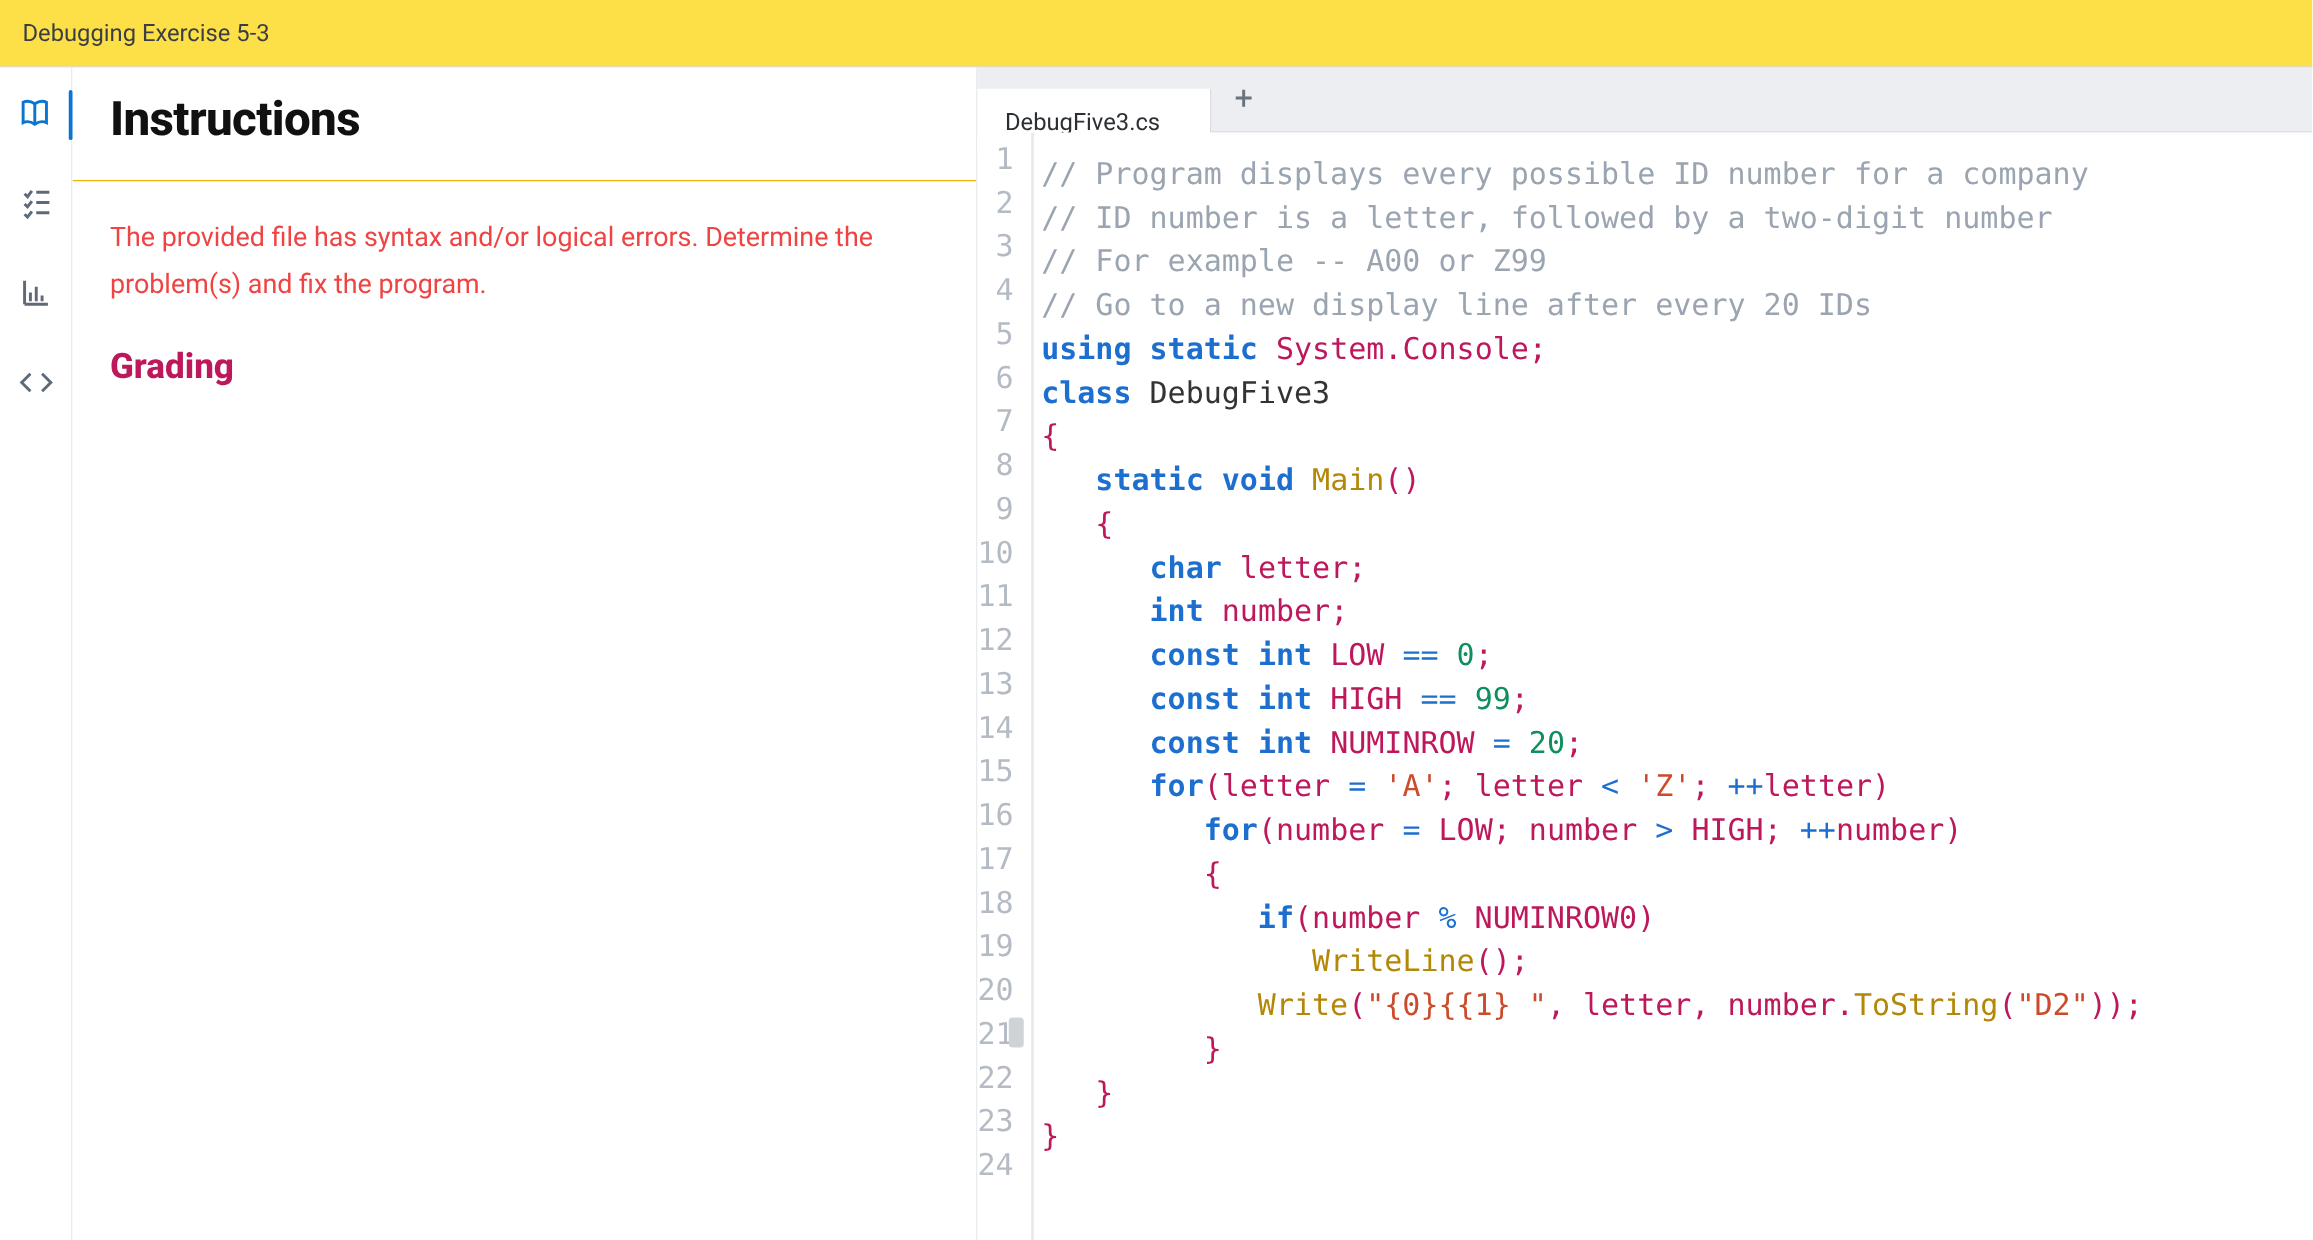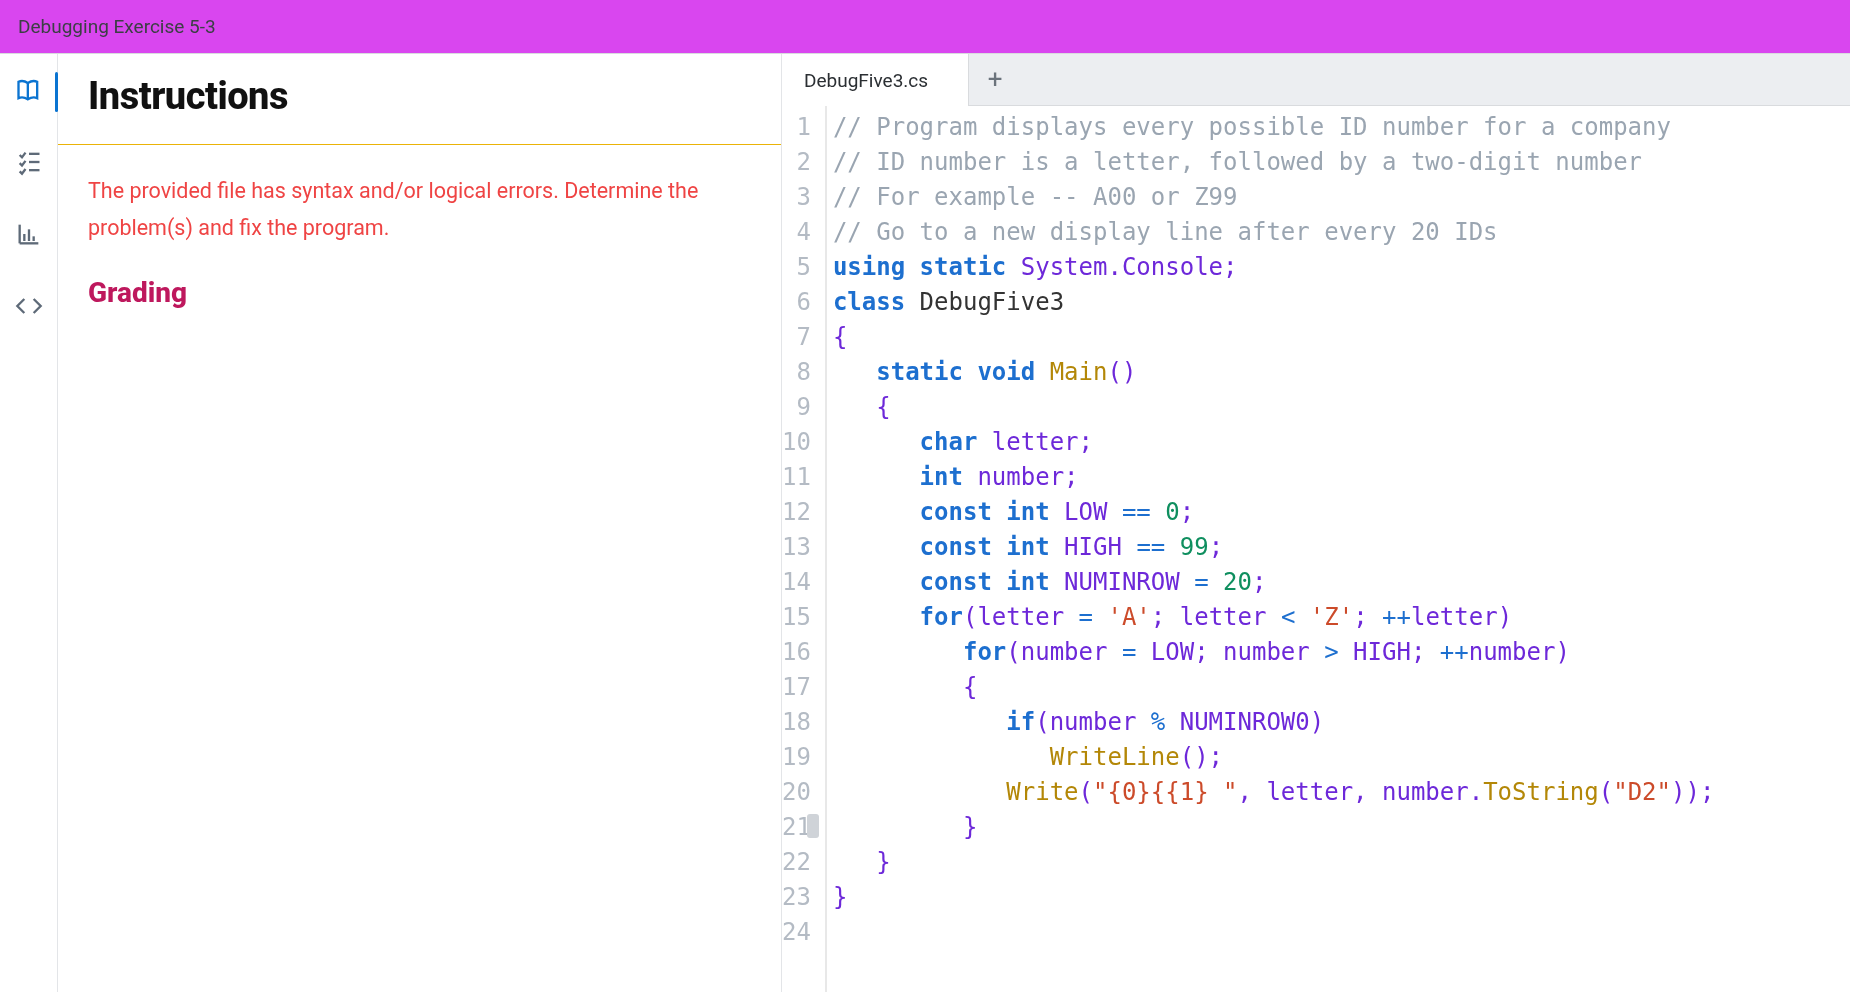--- a/index.html
+++ b/index.html
@@ -14,7 +14,7 @@
   
   .header {
     height: 54px;
-    background: #d946ef;
+    background: #fde047;
     border-bottom: 1px solid #d9dbde;
     display: flex;
     align-items: center;

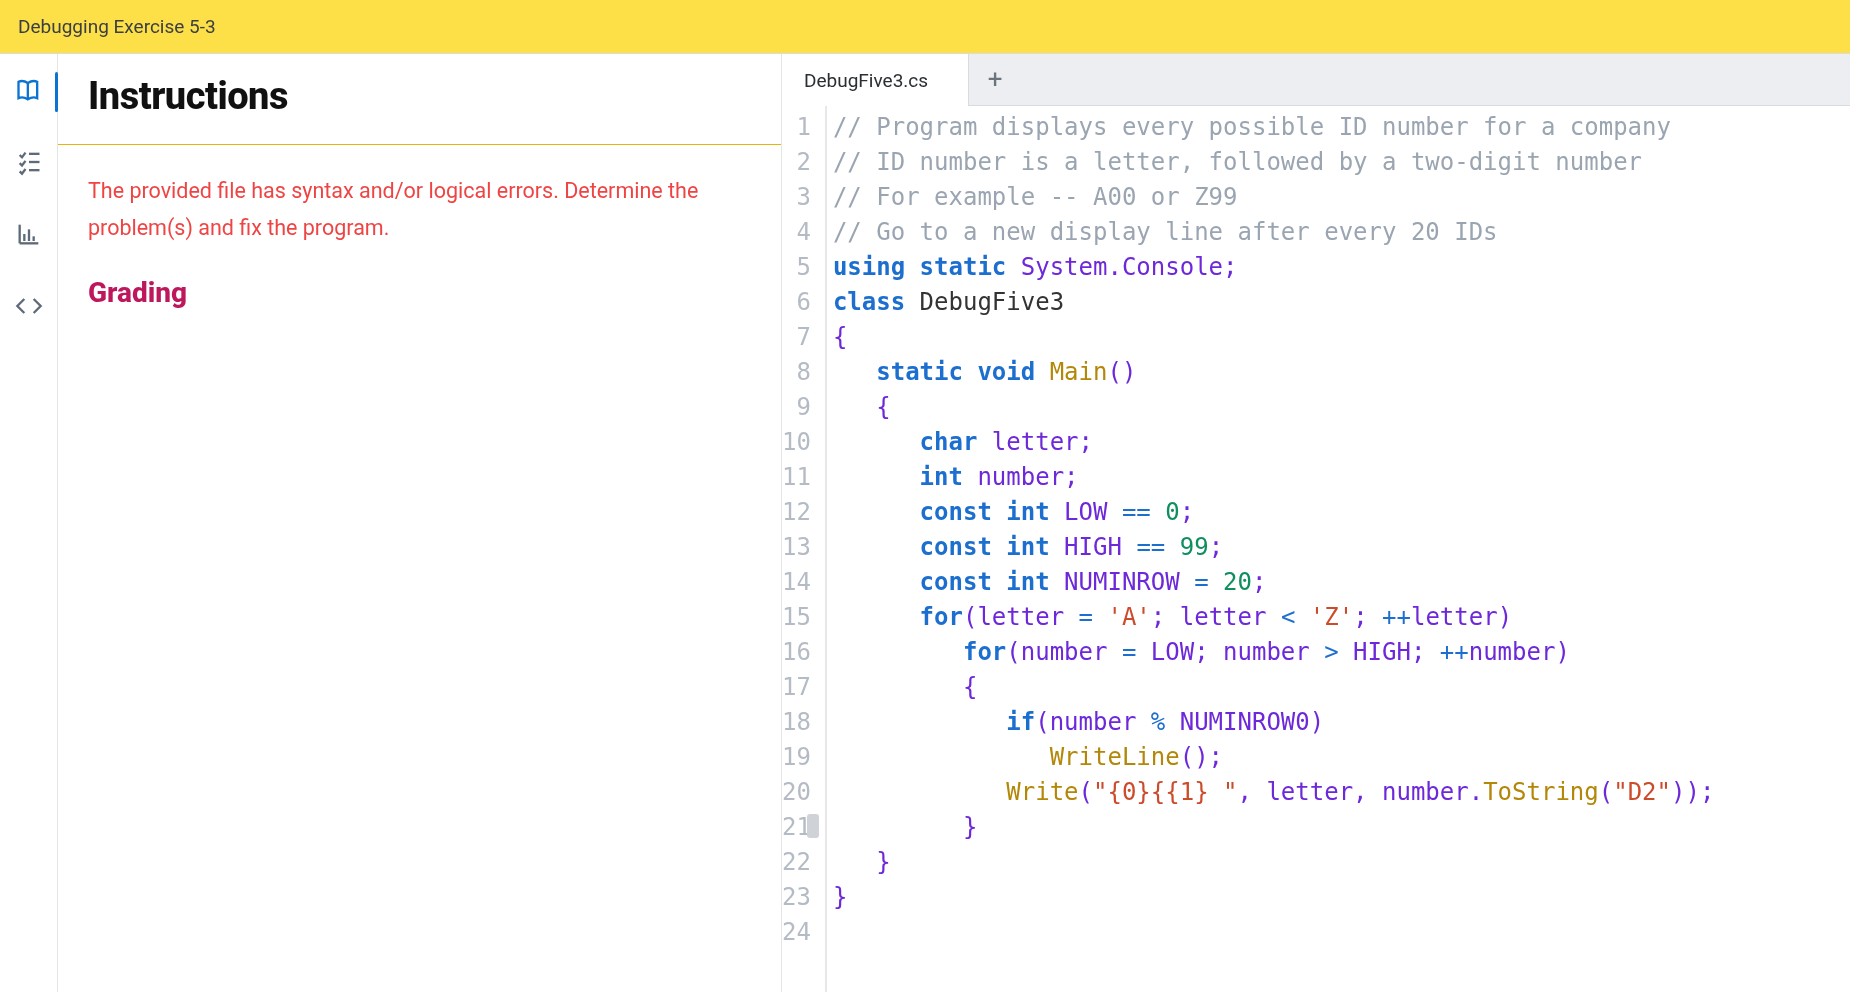--- a/index.html
+++ b/index.html
@@ -114,7 +114,7 @@
     font-size: 19px;
     color: #2b2f33;
     position: relative;
-    top: 1px;
+    top: 18px;
   }
   .tab-add {
     width: 52px; height: 52px;

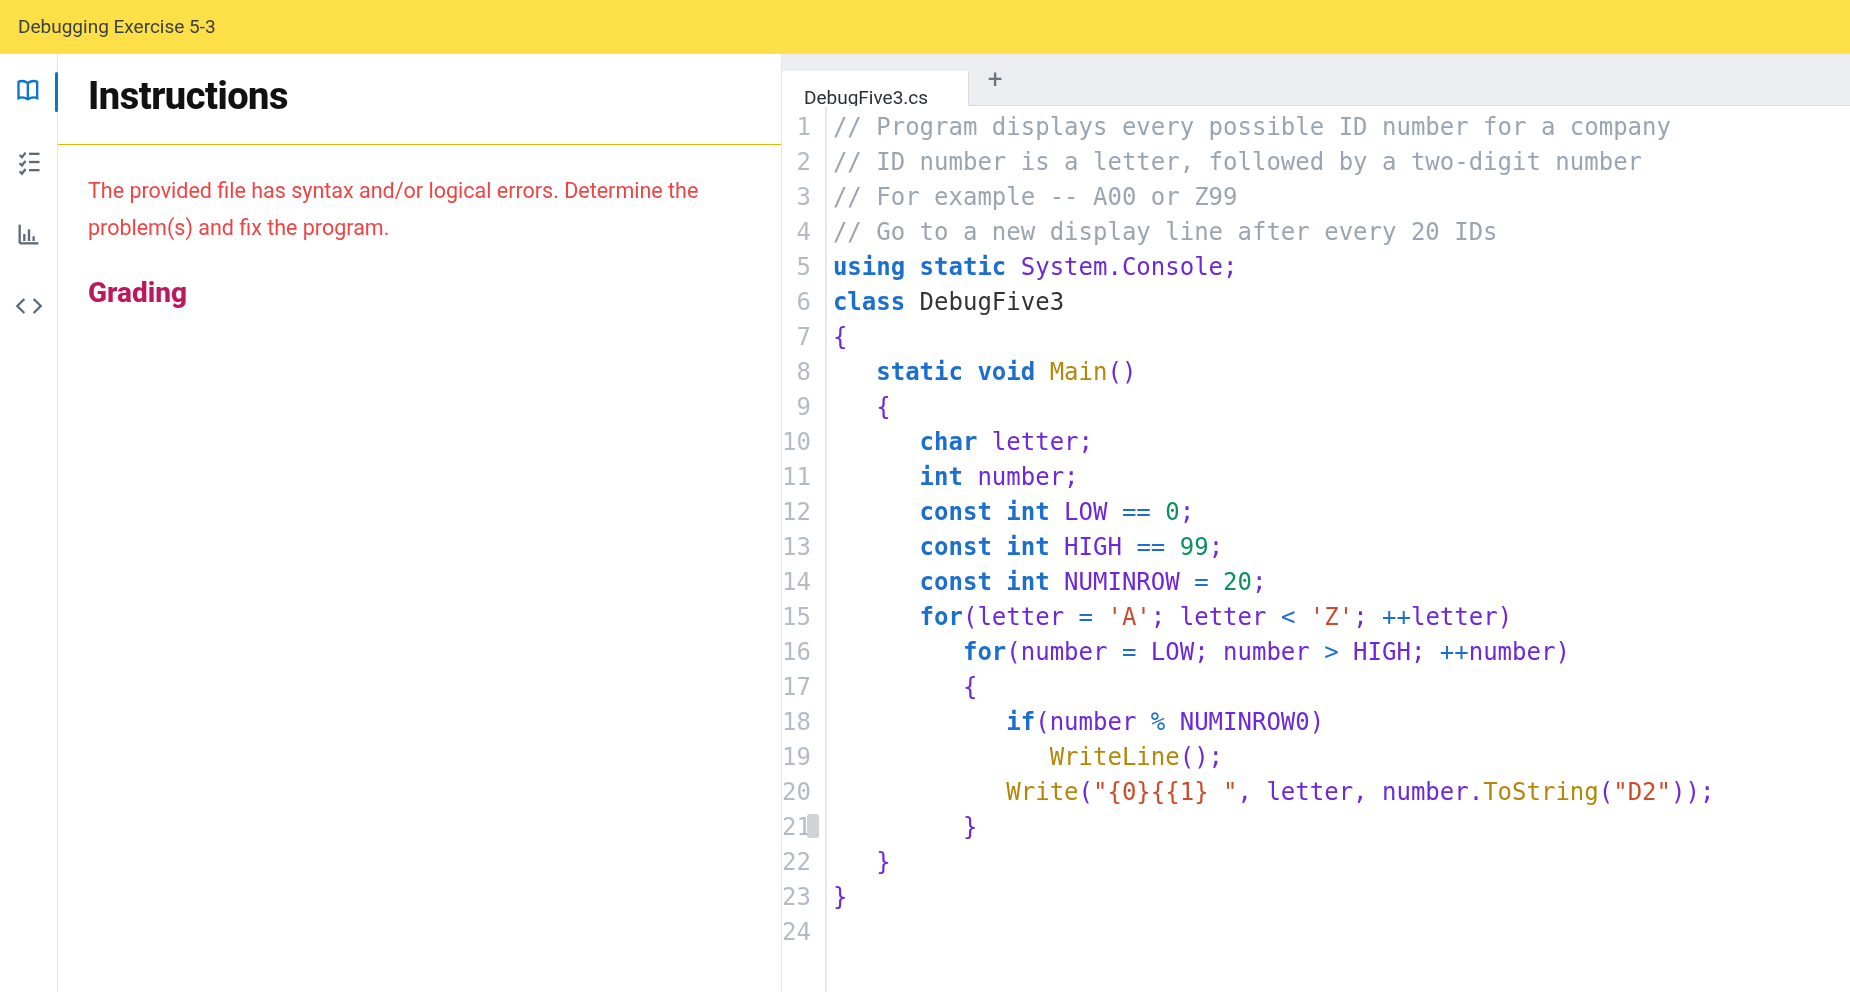--- a/index.html
+++ b/index.html
@@ -149,6 +149,7 @@
   }
   .code {
     padding: 4px 0 4px 6px;
+    margin-top: 12px;
   }
   .line { min-height: 35px; }
 

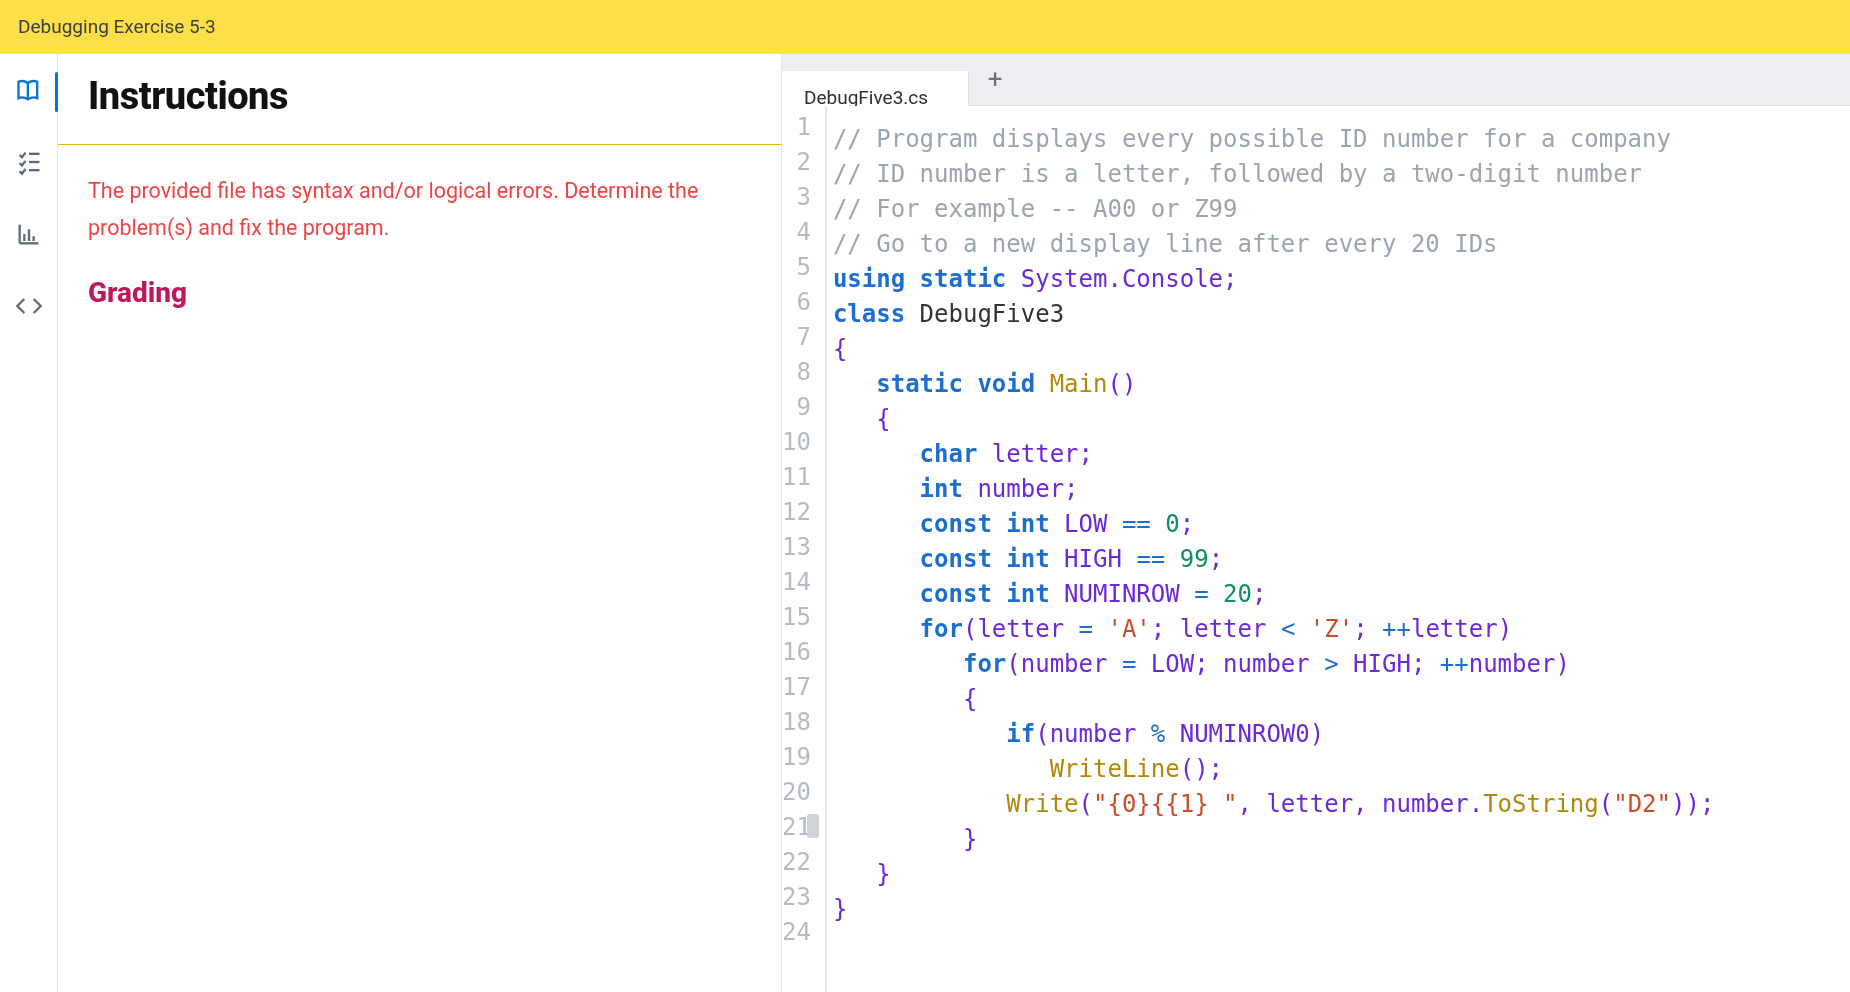--- a/index.html
+++ b/index.html
@@ -169,7 +169,7 @@
   .c-num     { color: #0f8f5f; }
   .c-str     { color: #cc4b2a; }
   .c-op      { color: #1d6fcf; }
-  .c-plain   { color: #6d28d9; }
+  .c-plain   { color: #be185d; }
   .c-class   { color: #333; }
 </style>
 </head>

